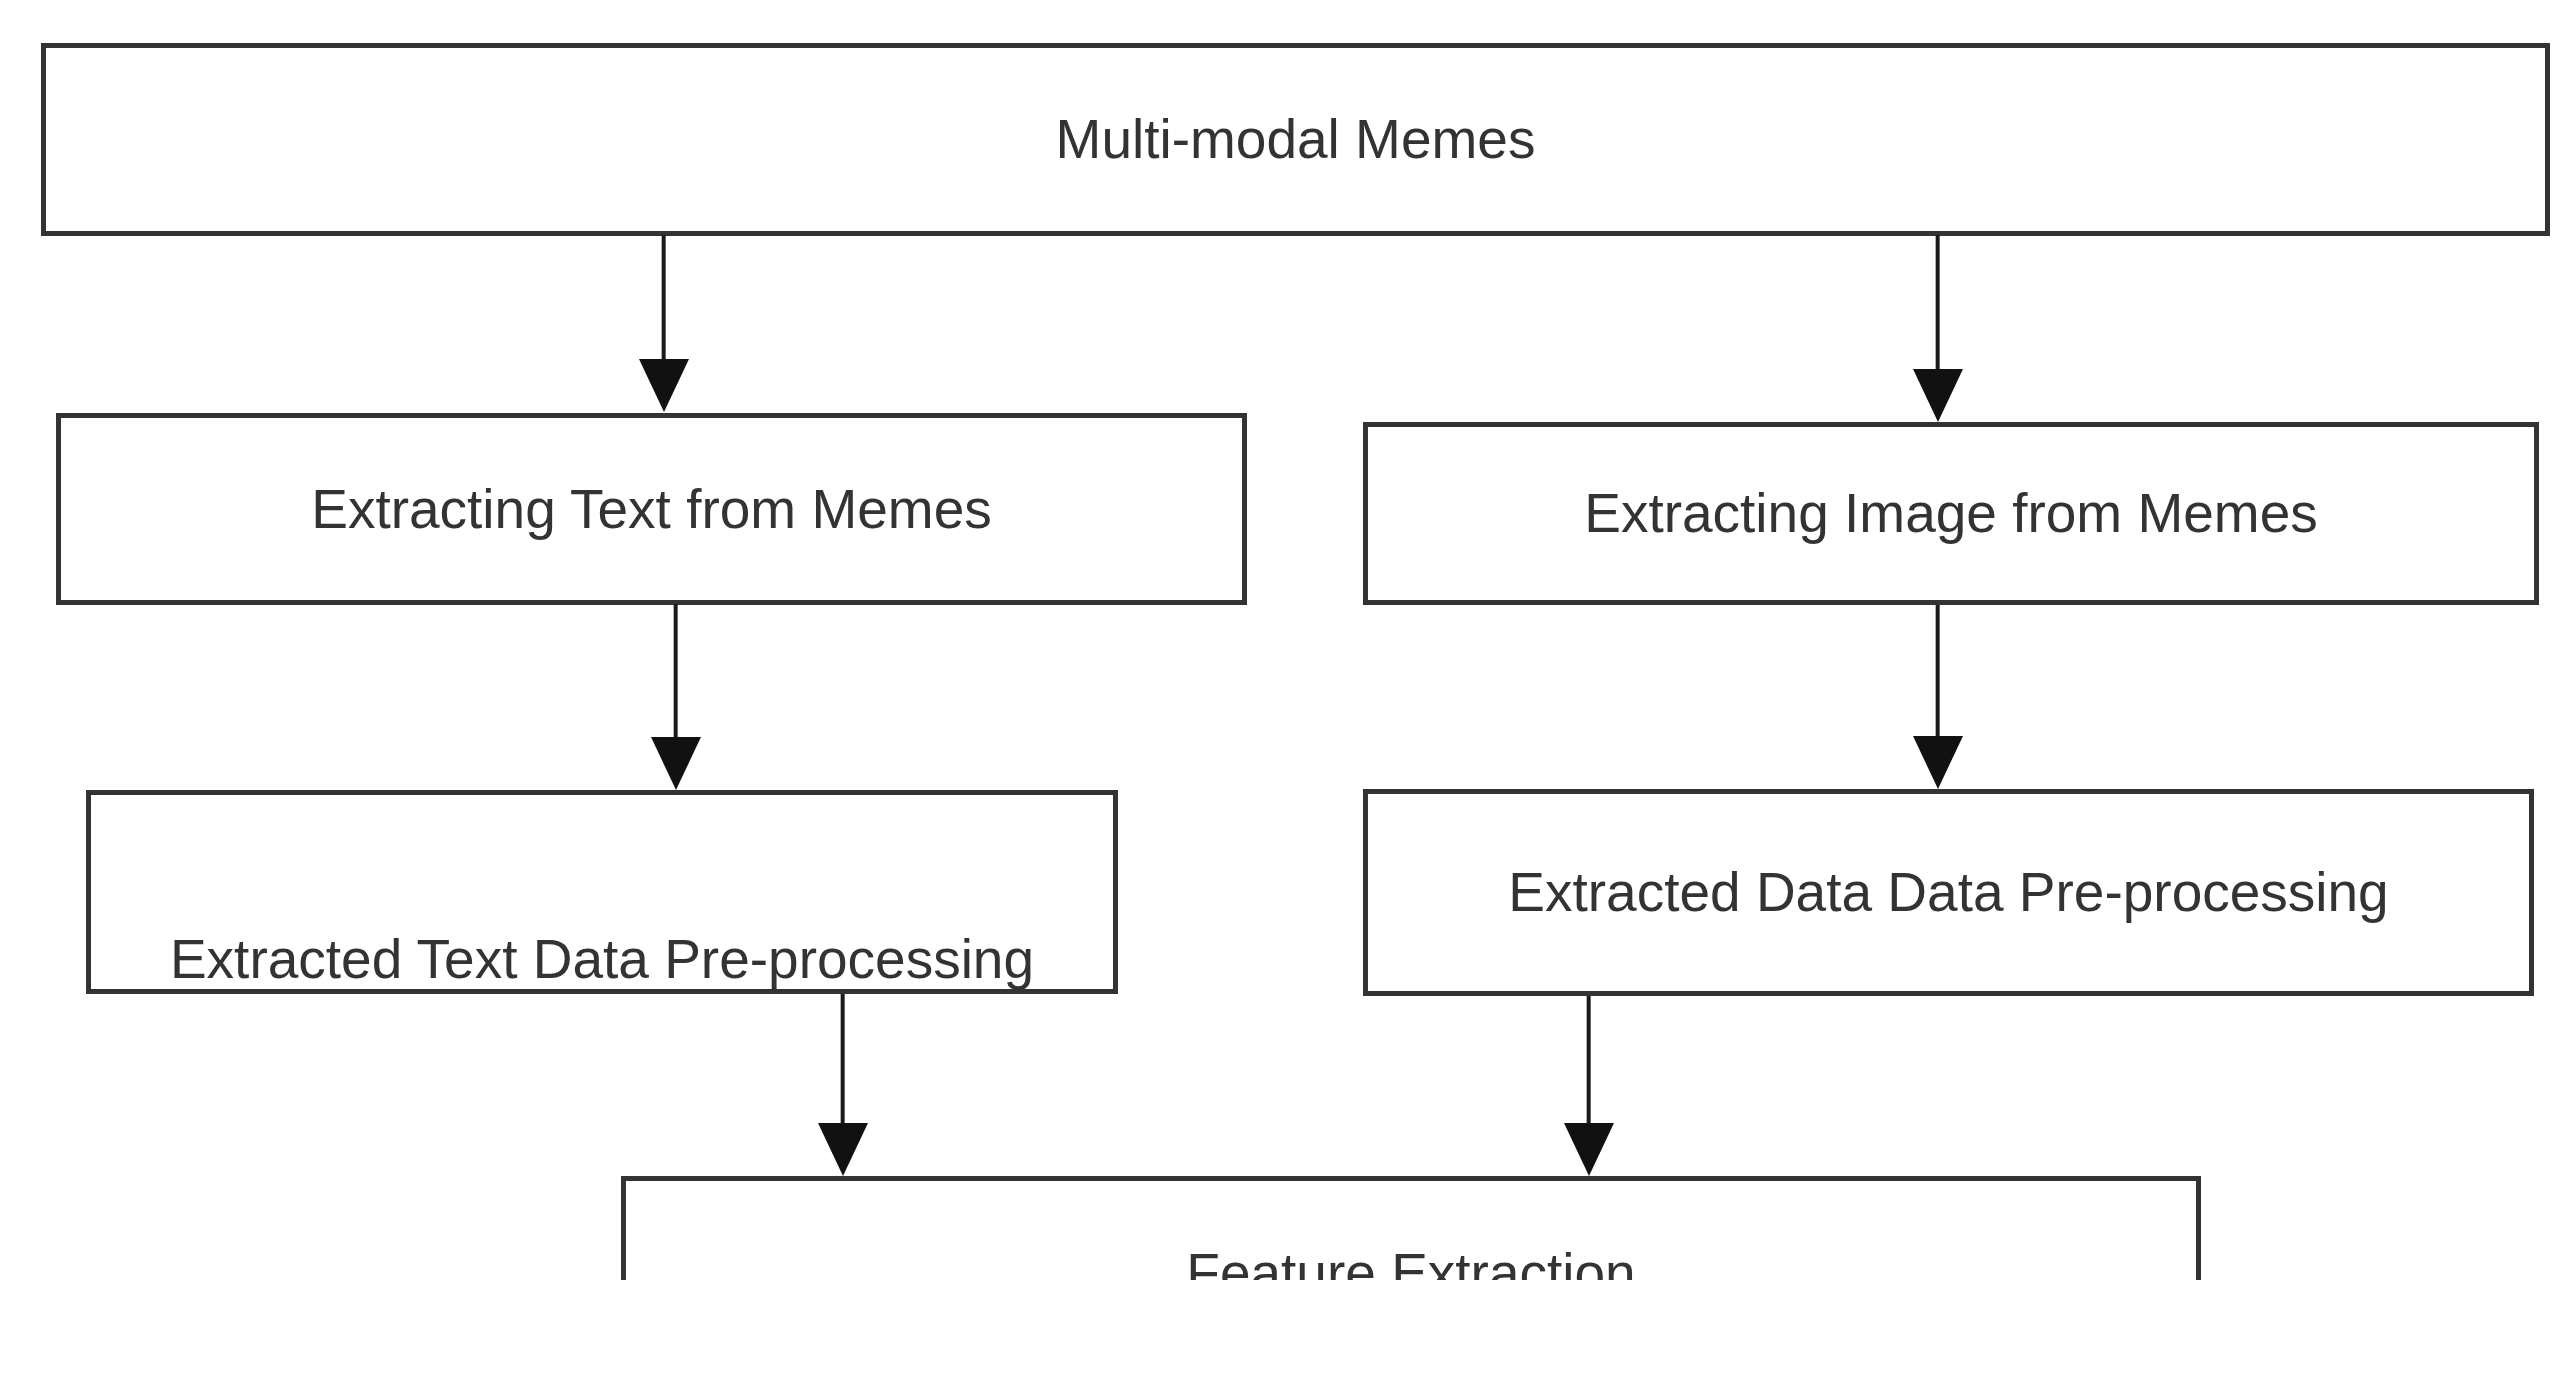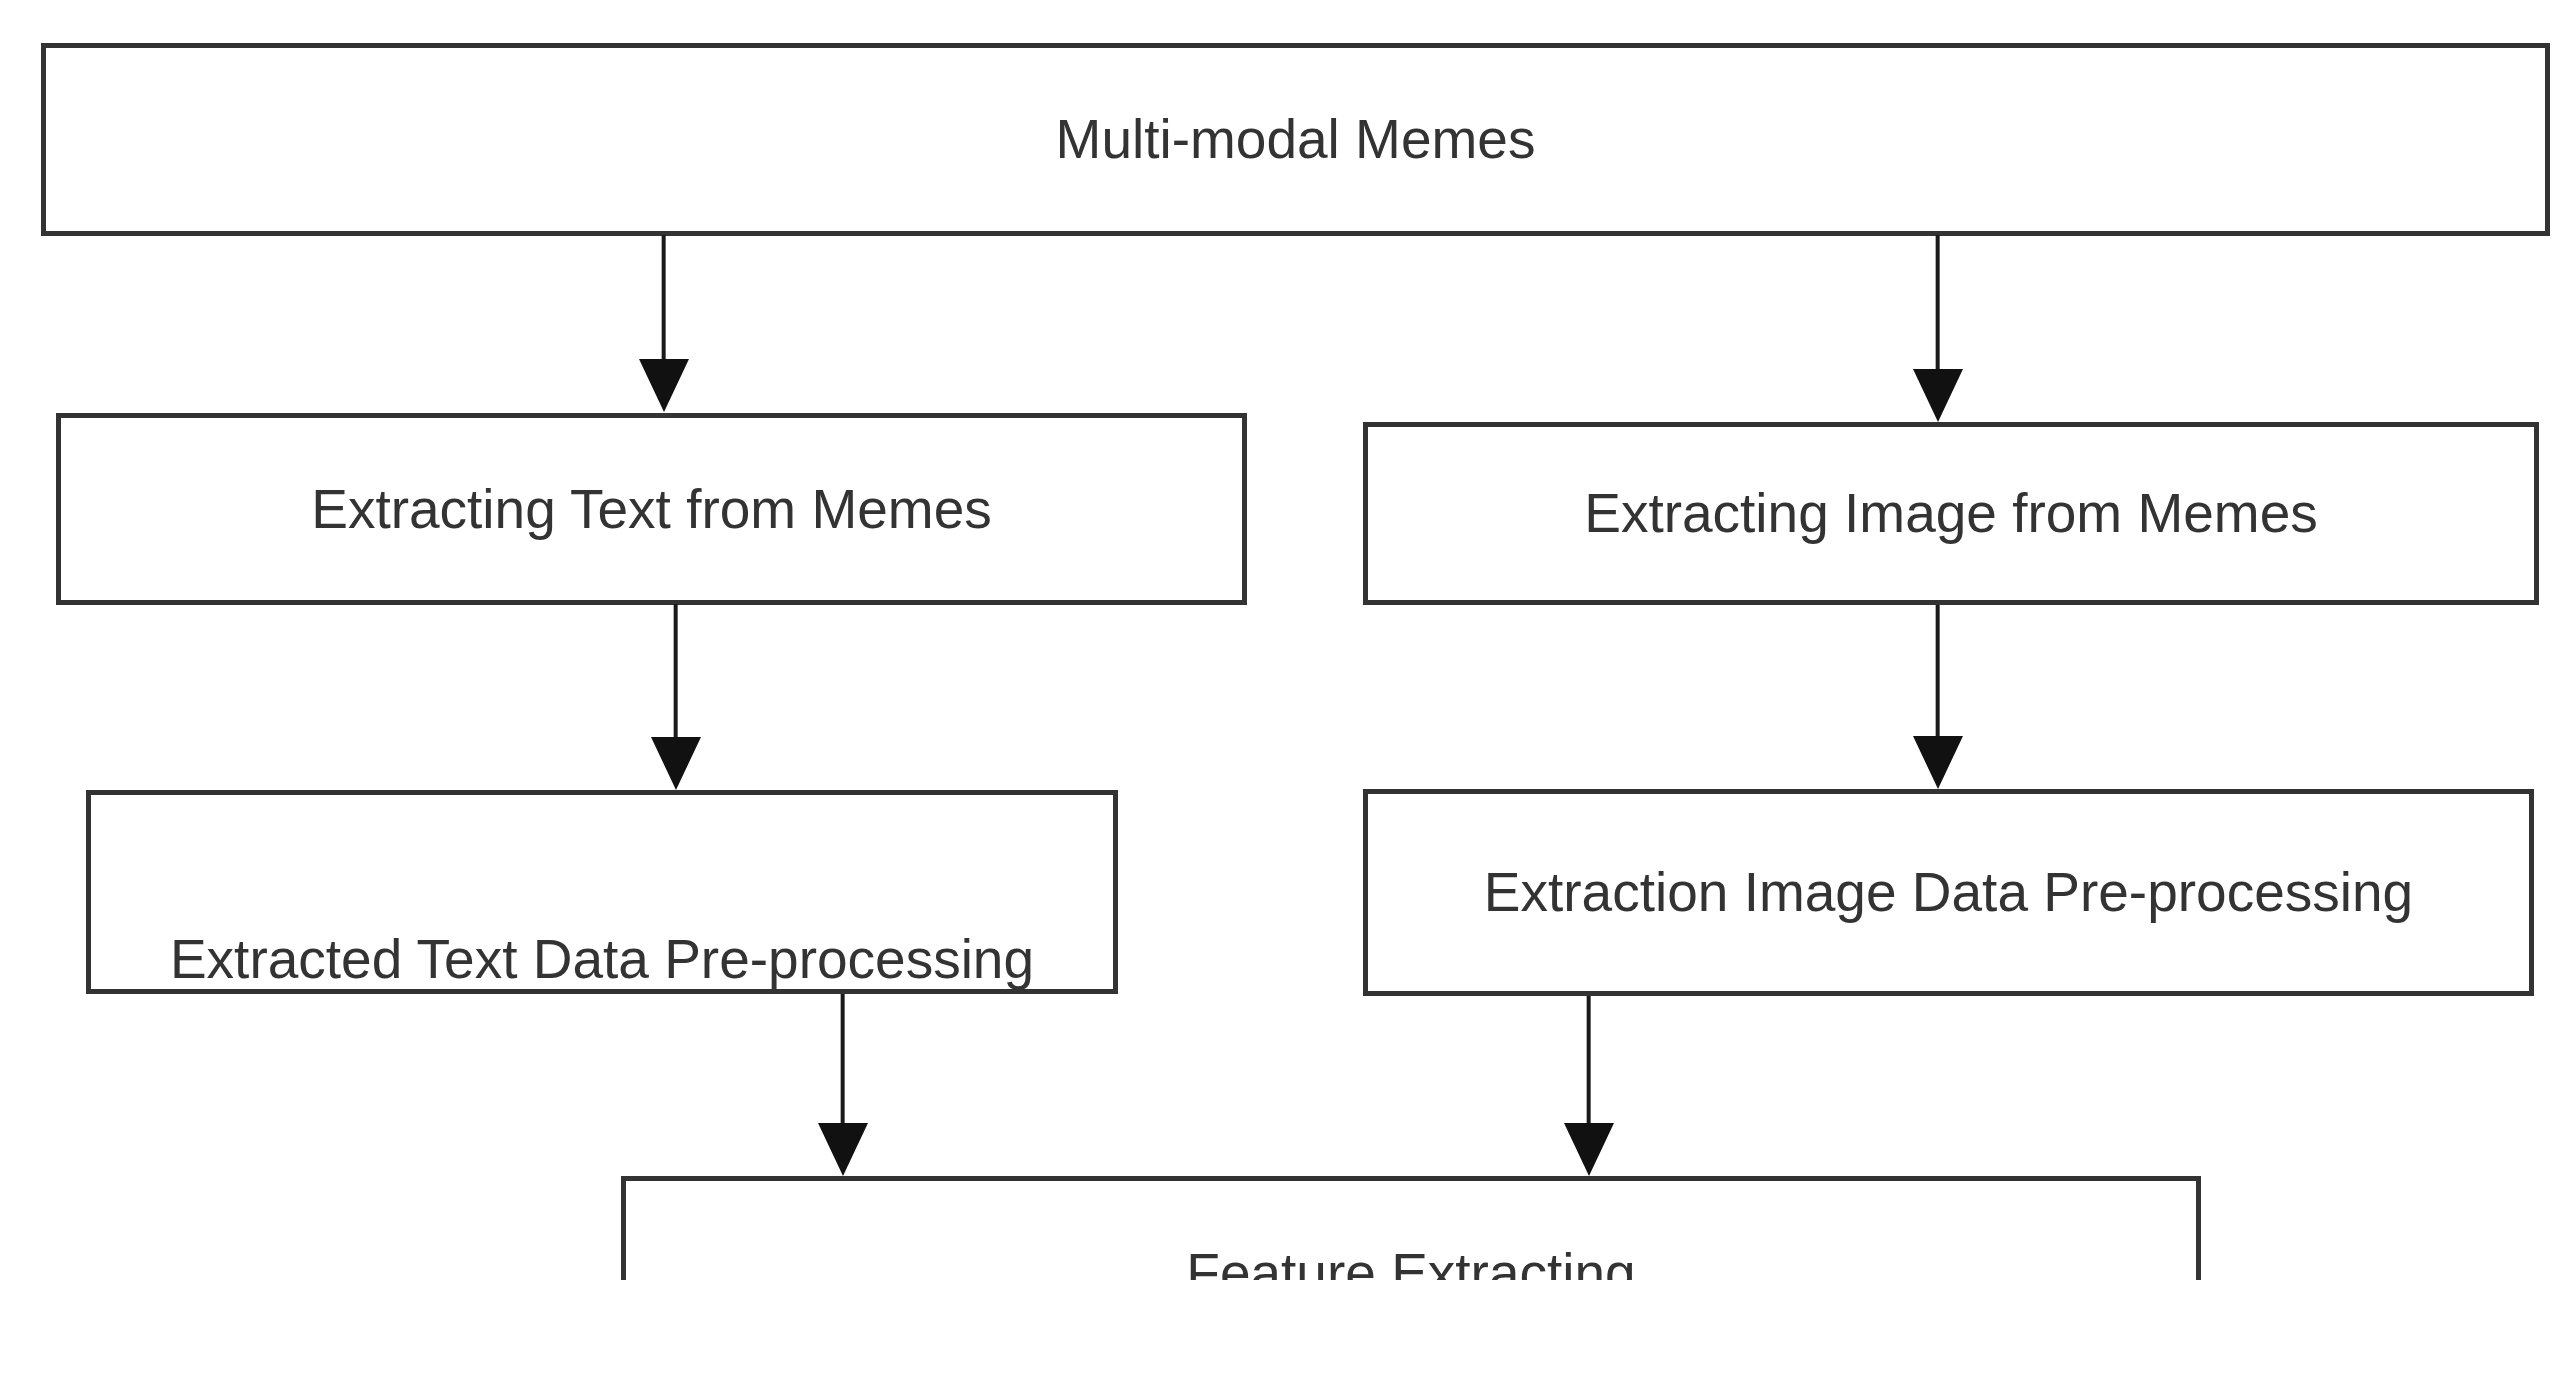--- a/index.html
+++ b/index.html
@@ -111,7 +111,7 @@
     <span class="label">Extracted Text Data Pre-processing</span>
   </div>
   <div class="node n-pre-image">
-    <span class="label">Extraction Image Data Pre-processing</span>
+    <span class="label">Extracted Data Data Pre-processing</span>
   </div>
 
   <div class="arrow a-pre-feature-l">

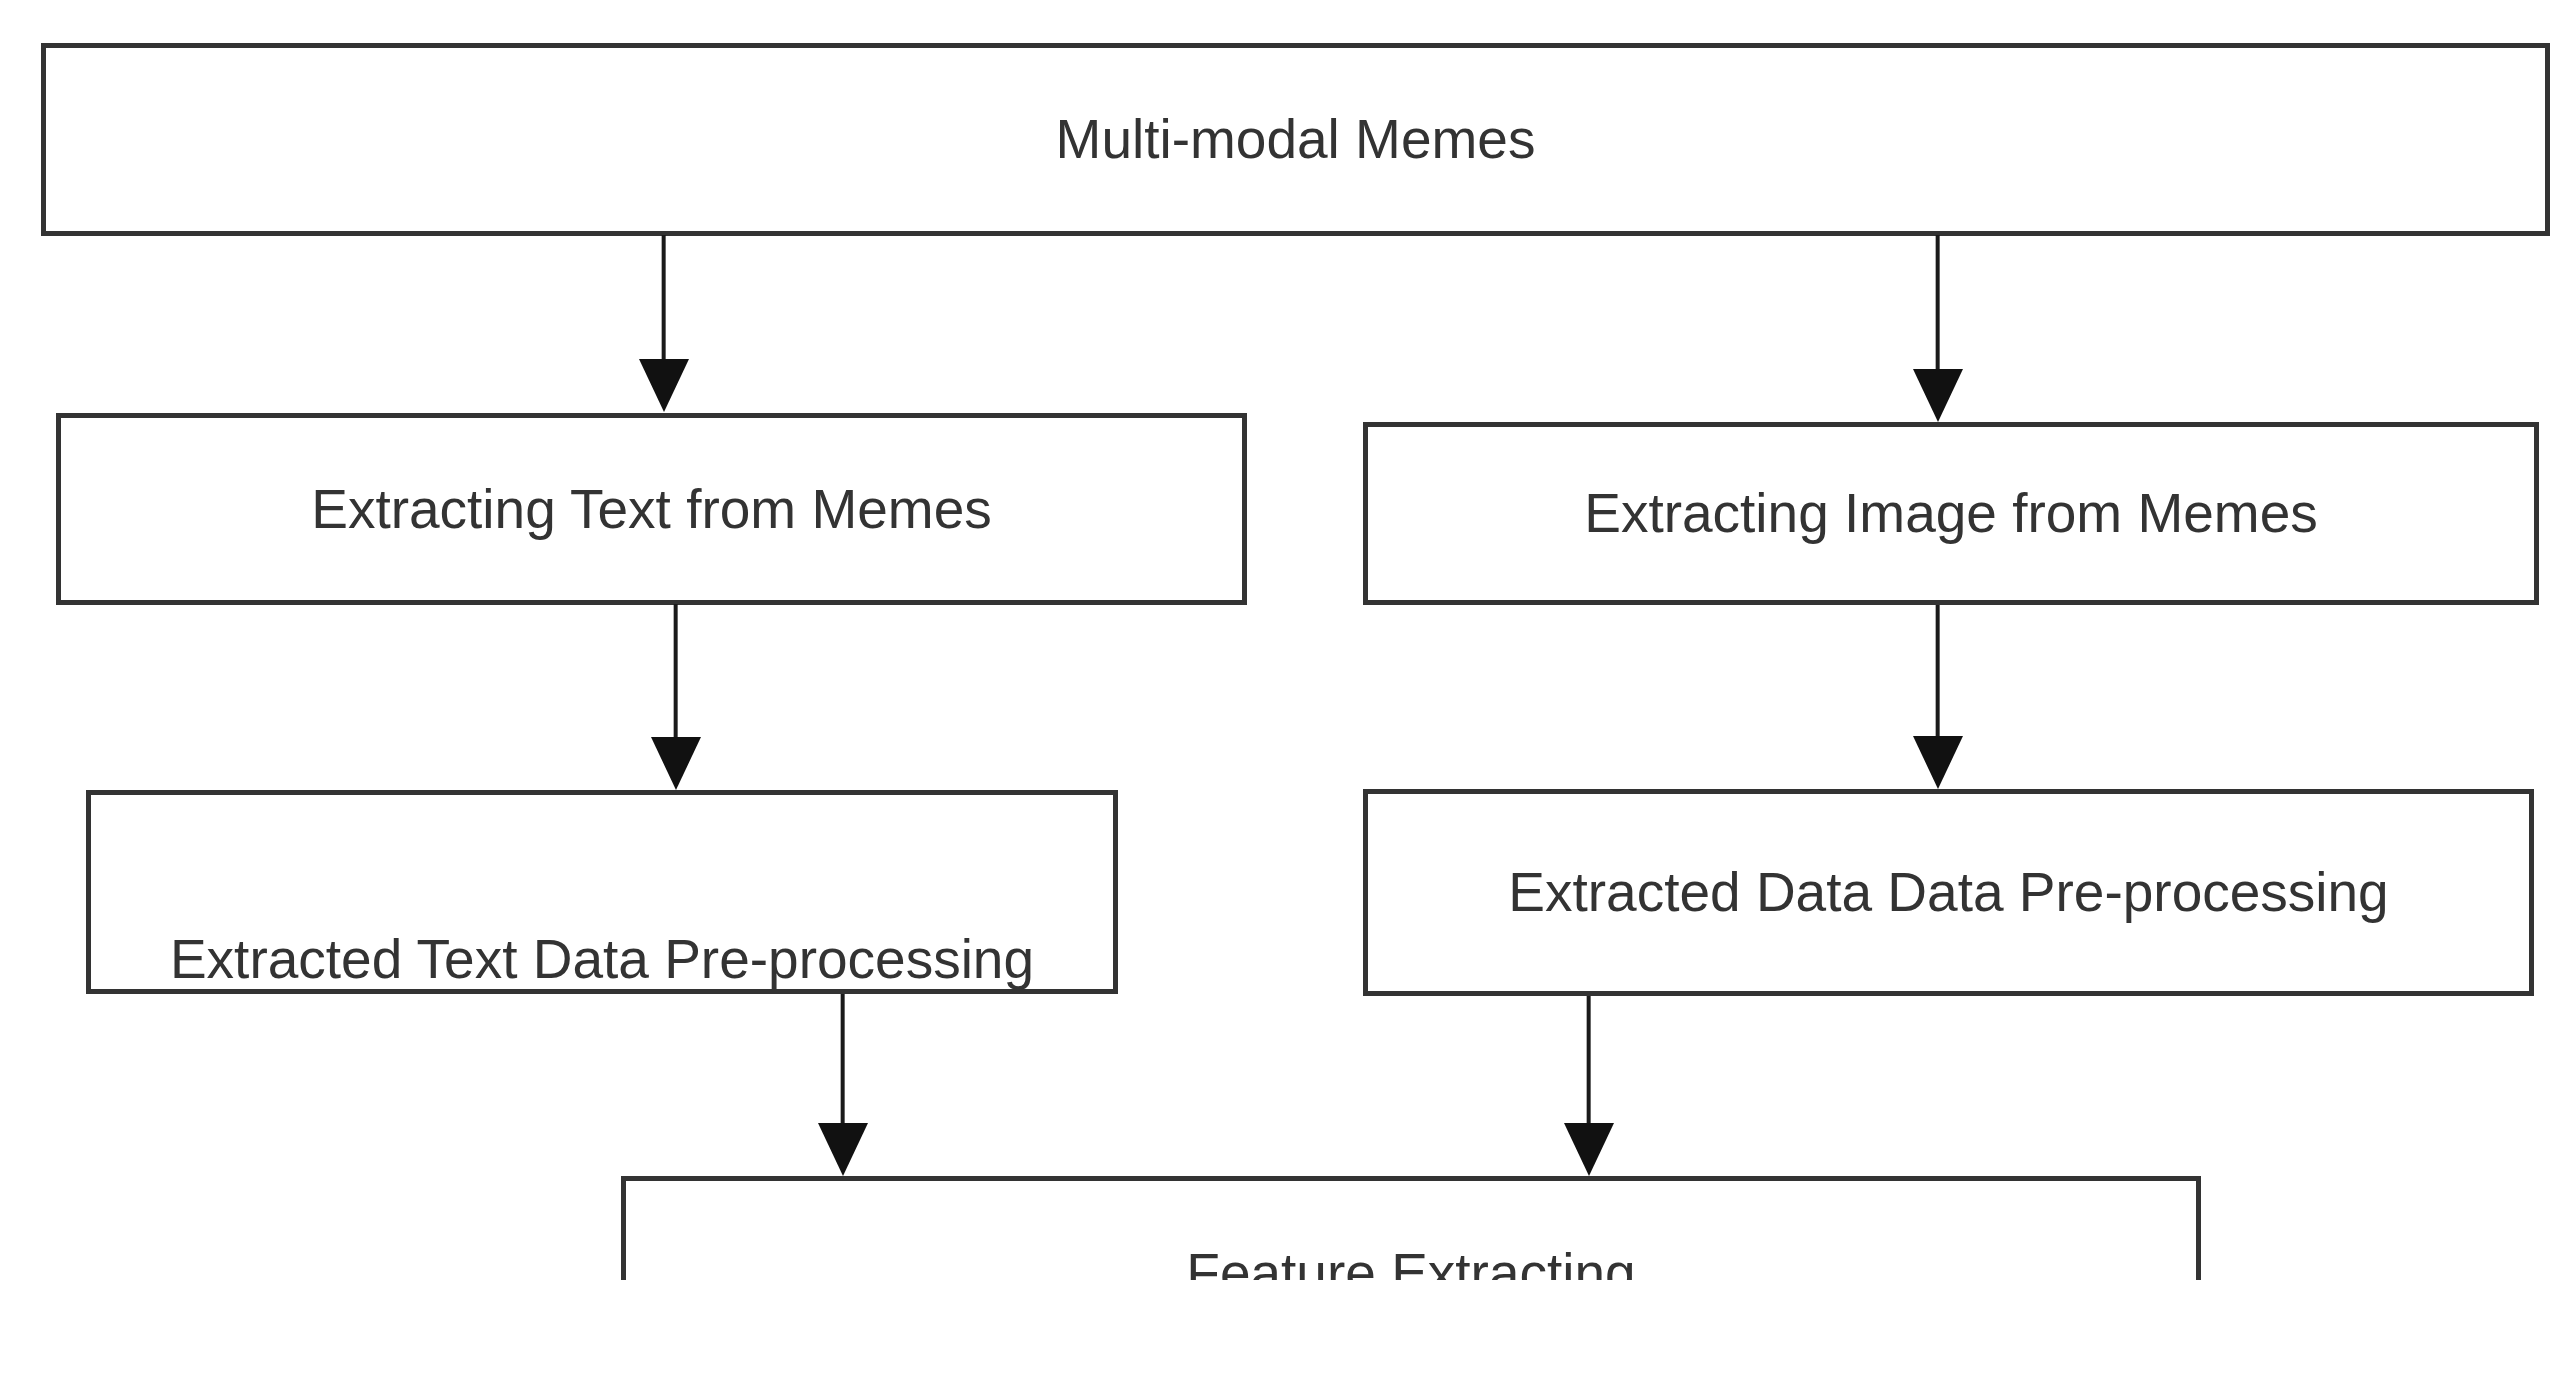--- a/index.html
+++ b/index.html
@@ -124,7 +124,7 @@
   </div>
 
   <div class="node n-feature">
-    <span class="label">Feature Extracting</span>
+    <span class="label">Feature Extraction</span>
   </div>
 
 </div>

